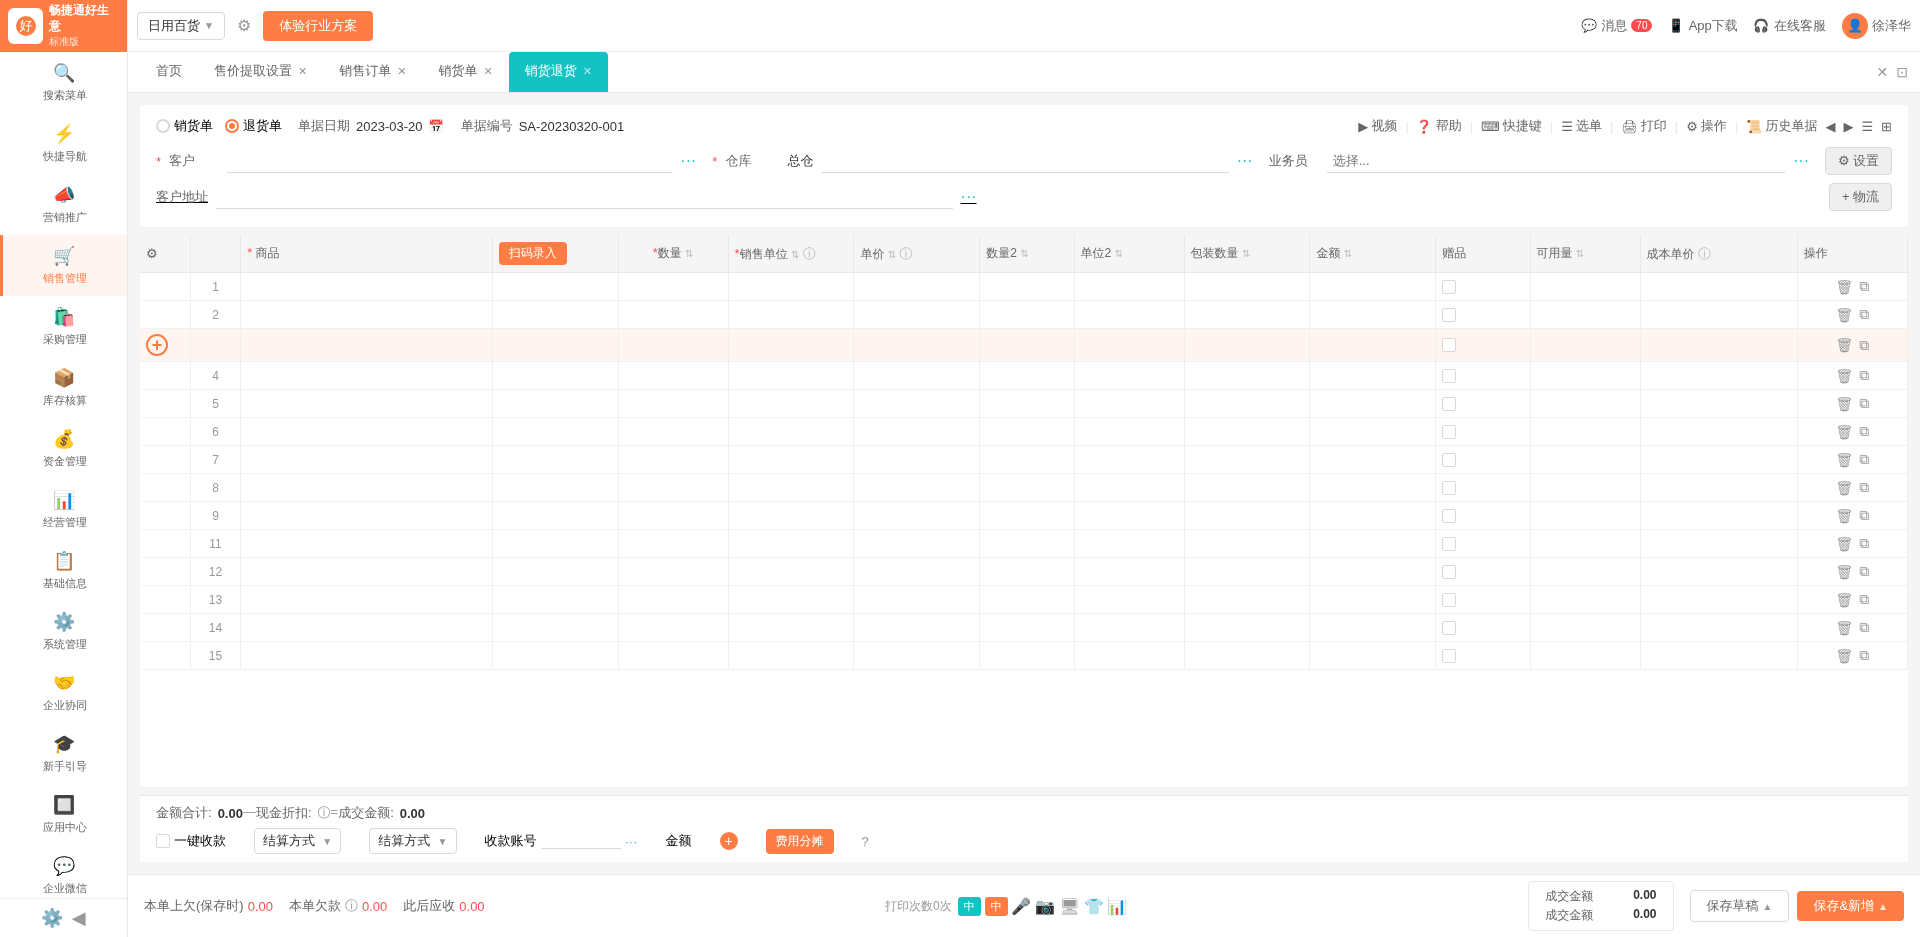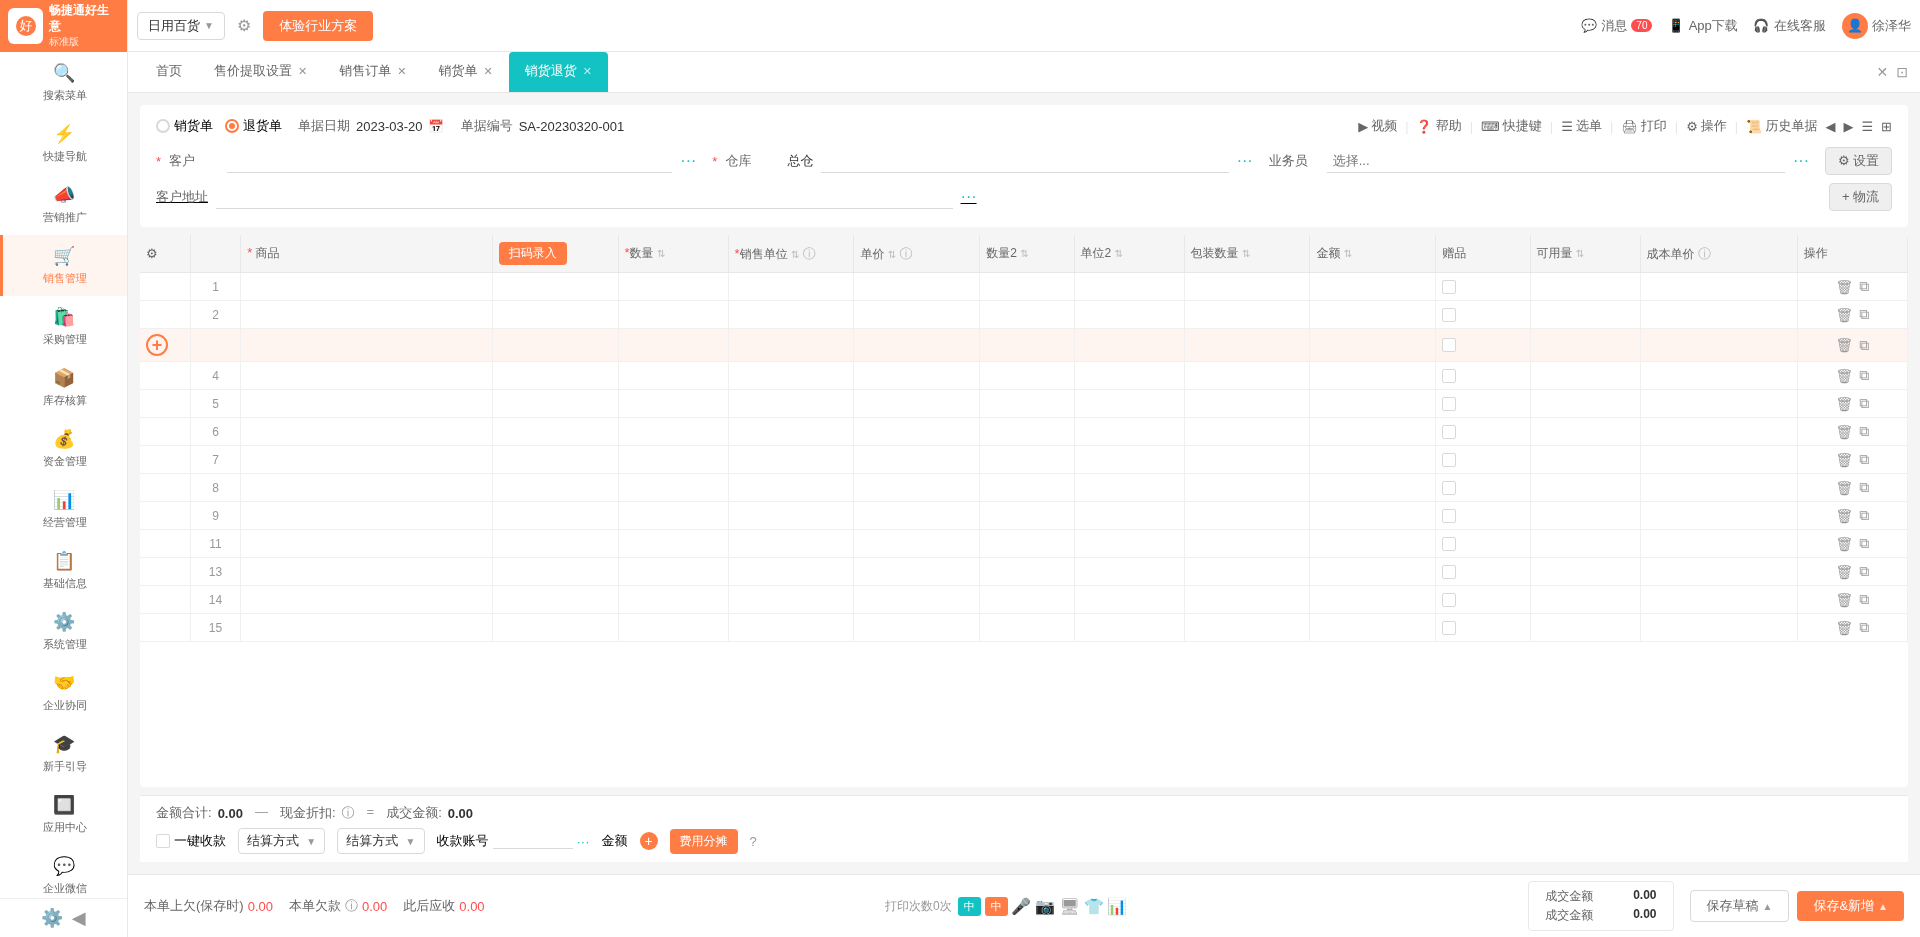--- a/index.html
+++ b/index.html
@@ -123,7 +123,7 @@
     .col-num { width: 32px; }
     .col-product { width: 160px; }
     .col-scan { width: 80px; }
-    .col-qty { width: 70px; }
+    .col-qty { width: 70px; text-align: center; }
     .col-unit { width: 80px; }
     .col-price { width: 80px; }
     .col-qty2 { width: 60px; }

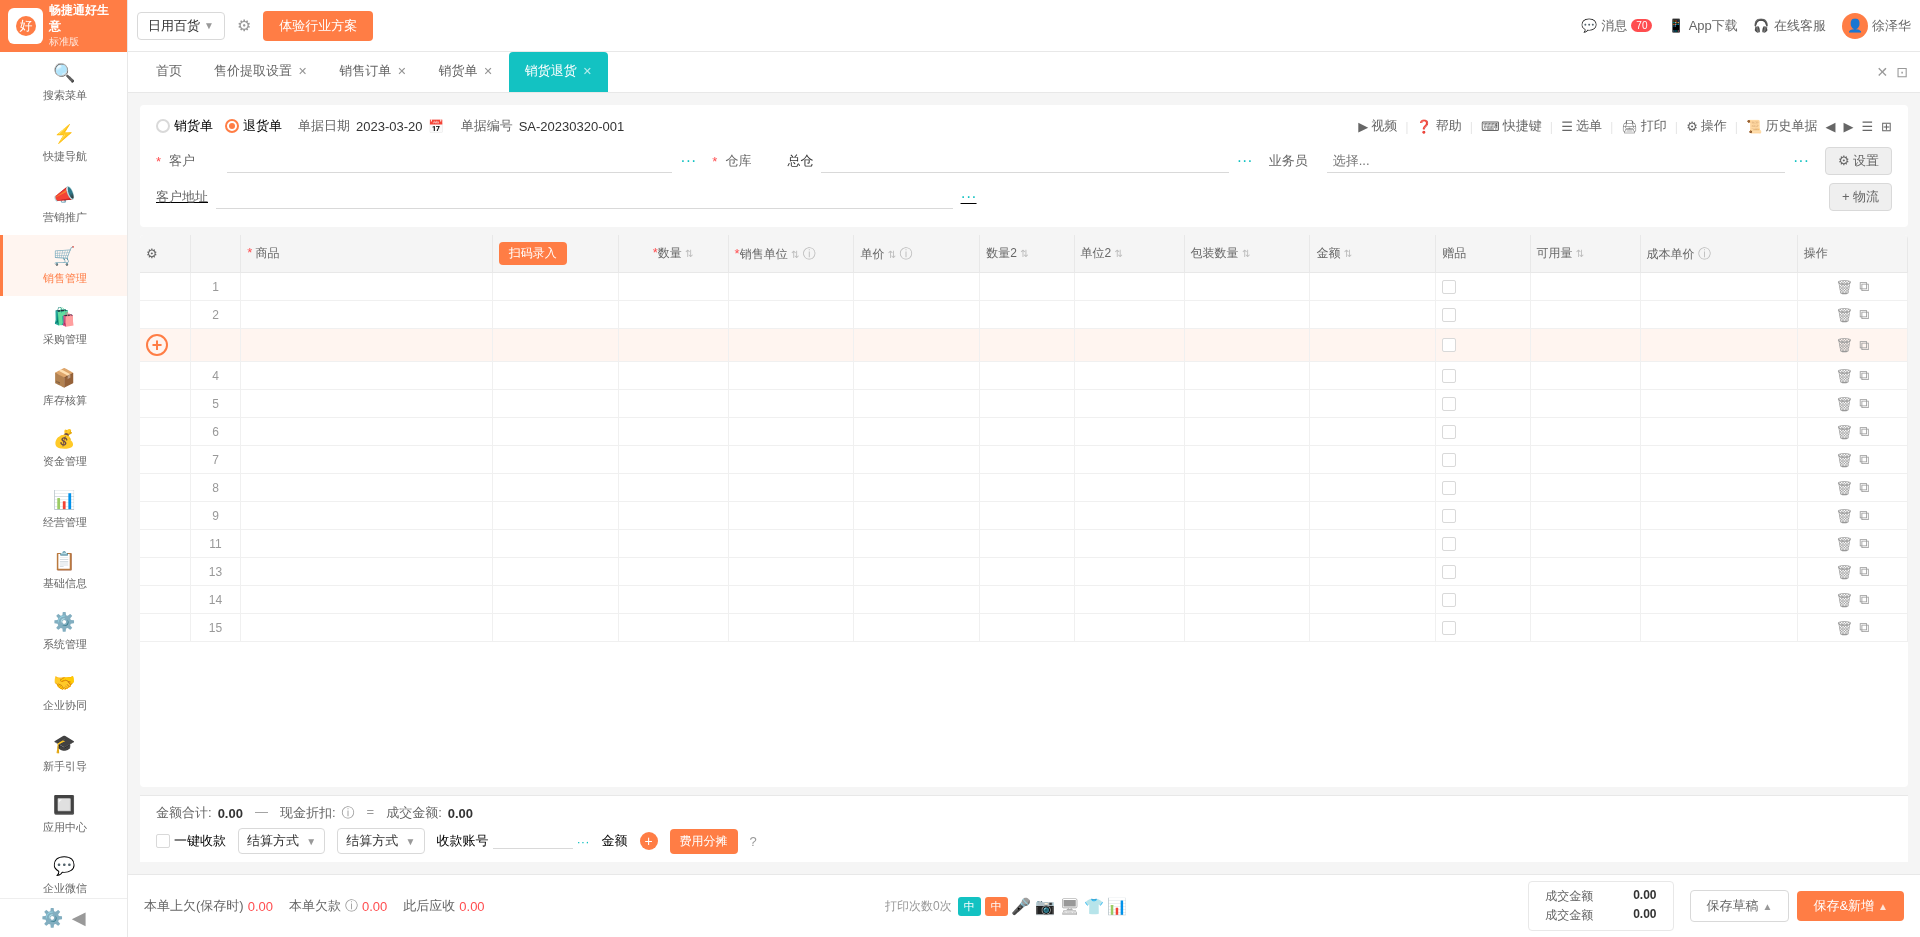--- a/index.html
+++ b/index.html
@@ -698,6 +698,30 @@
               </tr>
             <tr>
                 <td></td>
+                <td class="row-num">12</td>
+                <td></td>
+                <td></td>
+                <td></td>
+                <td></td>
+                <td></td>
+                <td></td>
+                <td></td>
+                <td></td>
+                <td></td>
+                <td class="checkbox-cell">
+                  <div class="table-checkbox"></div>
+                </td>
+                <td></td>
+                <td></td>
+                <td>
+                  <div class="row-actions">
+                    <span class="row-action-icon">🗑</span>
+                    <span class="row-action-icon">⧉</span>
+                  </div>
+                </td>
+              </tr>
+            <tr>
+                <td></td>
                 <td class="row-num">13</td>
                 <td></td>
                 <td></td>

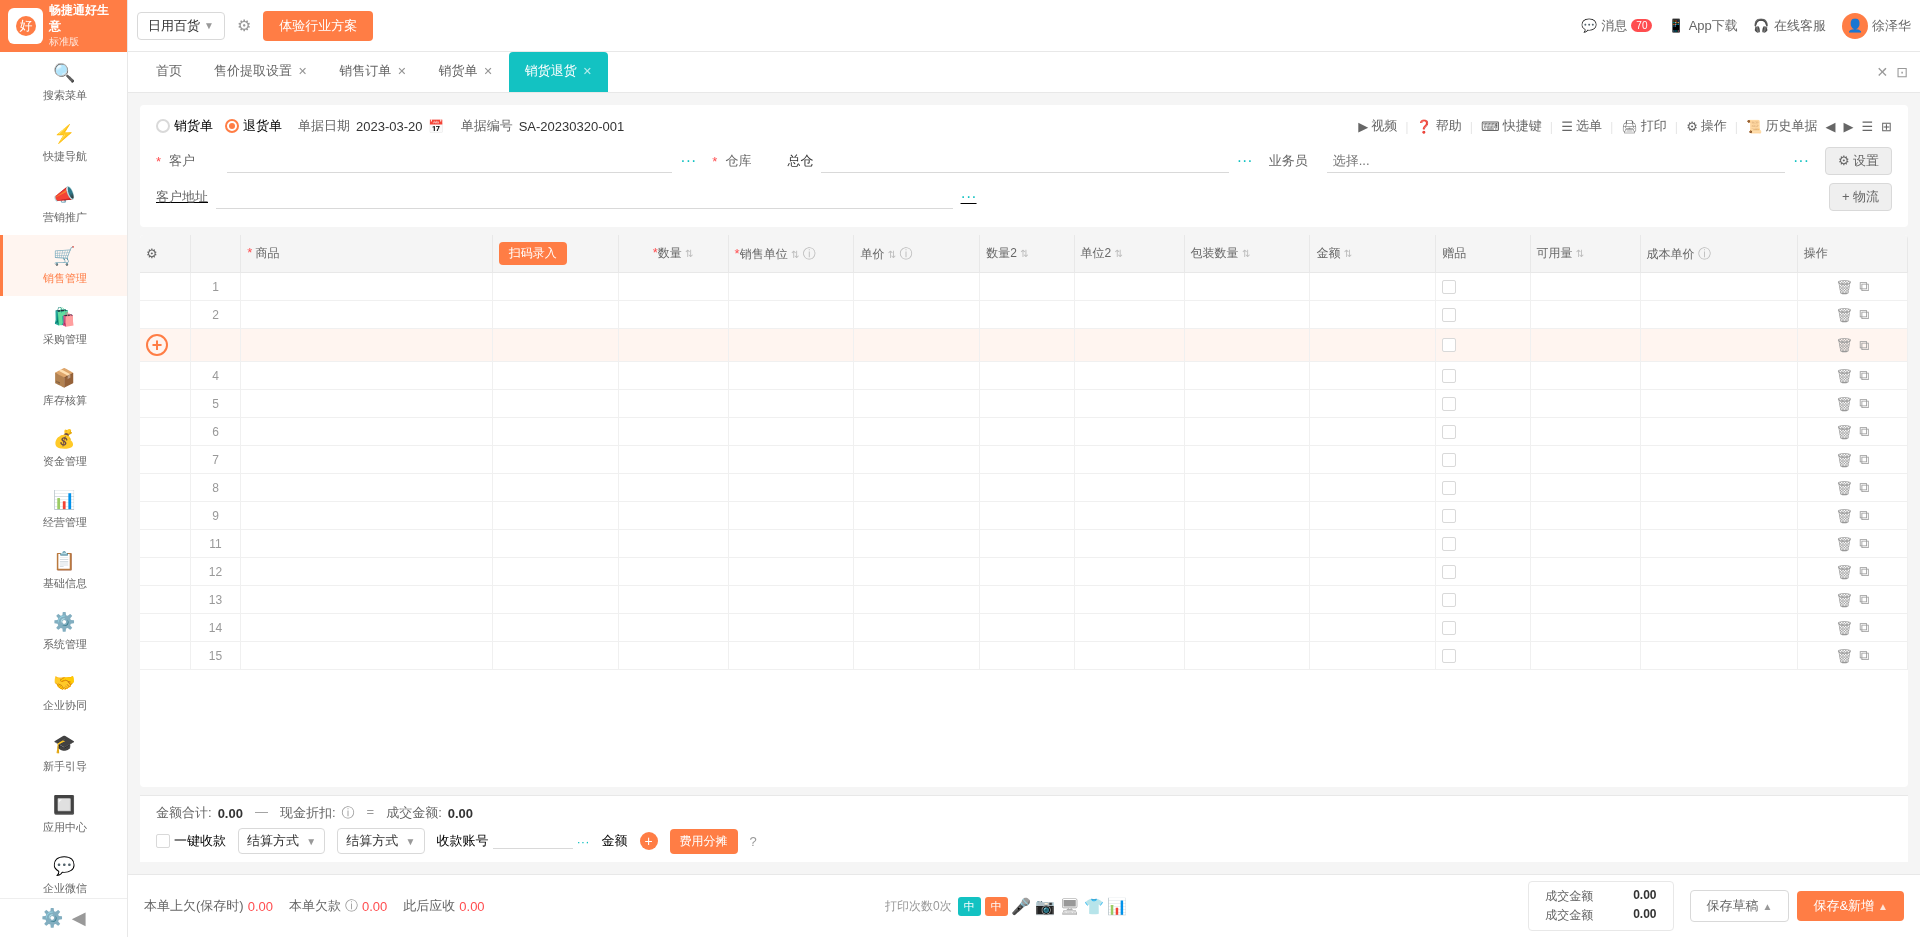--- a/index.html
+++ b/index.html
@@ -92,7 +92,7 @@
 
     
     .bottom-bar { background: #fff; border-top: 1px solid #e8e8e8; padding: 8px 16px; }
-    .bottom-summary { display: flex; align-items: flex-start; gap: 12px; margin-bottom: 6px; }
+    .bottom-summary { display: flex; align-items: flex-start; gap: 0; margin-bottom: 6px; }
     .summary-item { display: flex; align-items: center; gap: 6px; color: #333; }
     .summary-dash { color: #999; }
     .summary-equals { color: #999; }

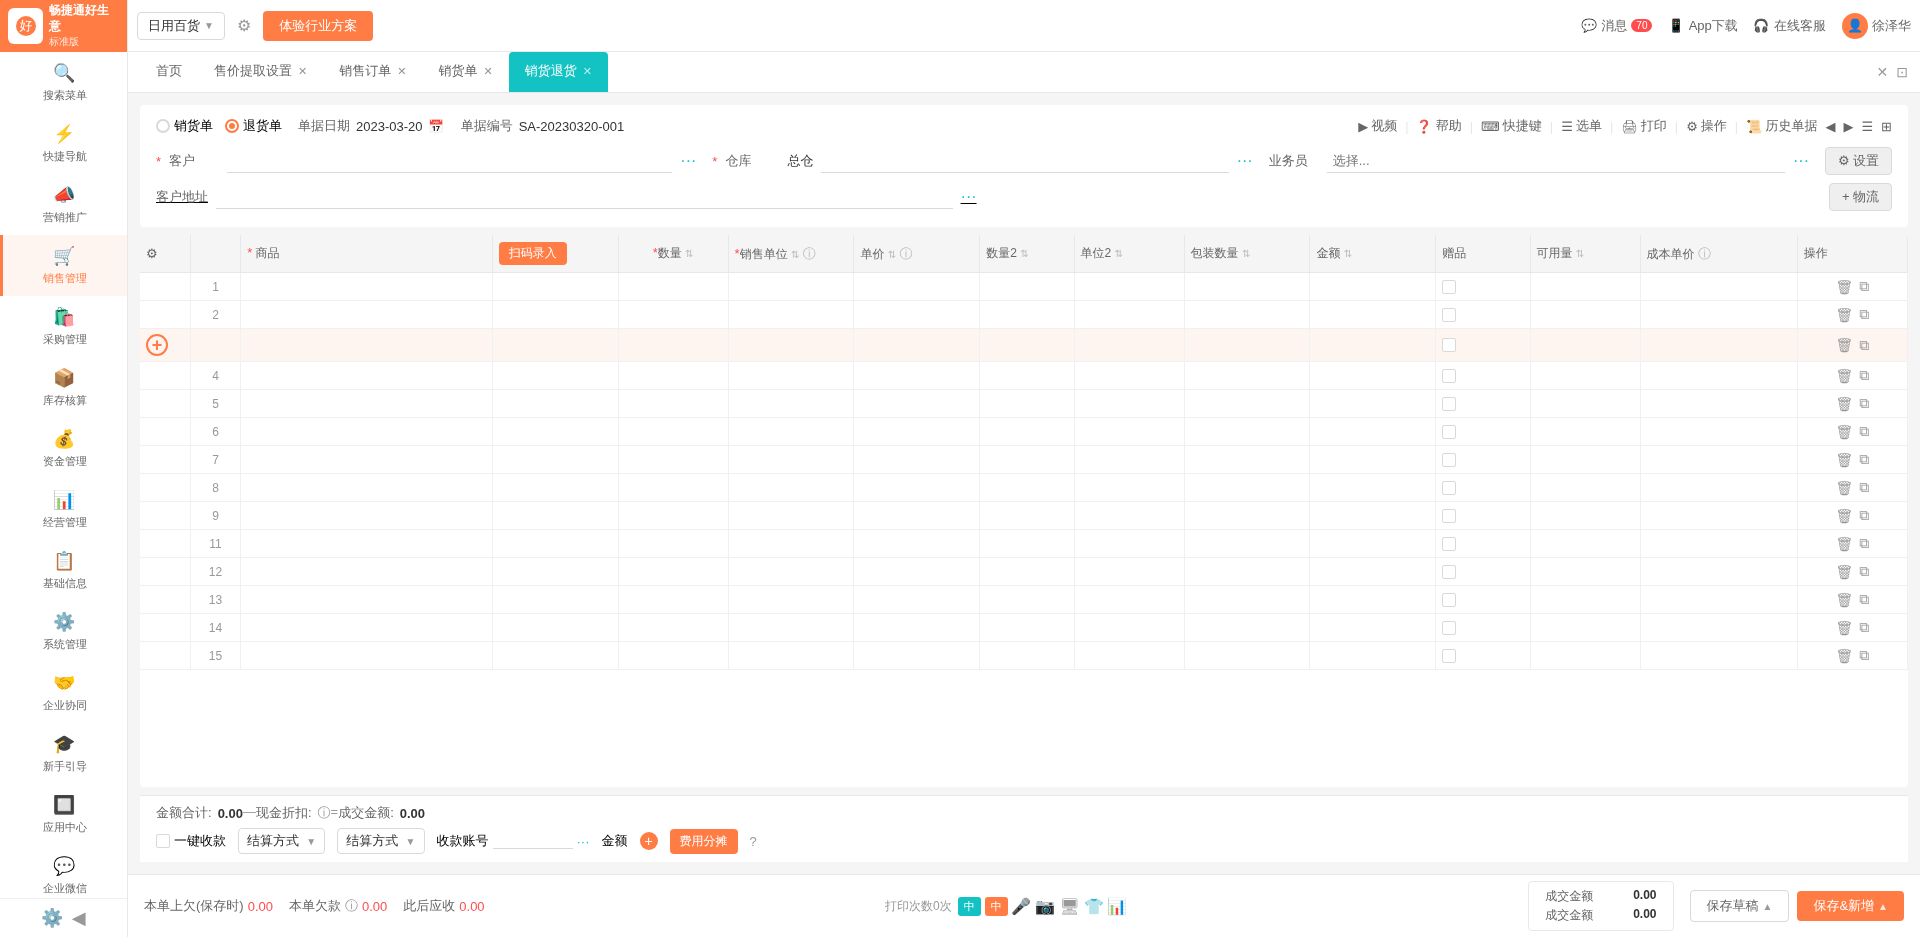--- a/index.html
+++ b/index.html
@@ -98,7 +98,7 @@
     .summary-equals { color: #999; }
     .summary-label { color: #666; }
     .summary-value { color: #333; font-weight: bold; }
-    .bottom-payment { display: flex; align-items: center; gap: 12px; }
+    .bottom-payment { display: flex; align-items: center; gap: 28px; }
     .pay-checkbox { display: flex; align-items: center; gap: 4px; cursor: pointer; }
     .pay-select { border: 1px solid #d9d9d9; border-radius: 4px; padding: 3px 8px; color: #333; font-size: 12px; cursor: pointer; }
     .pay-dots { color: #13c2c2; cursor: pointer; }

